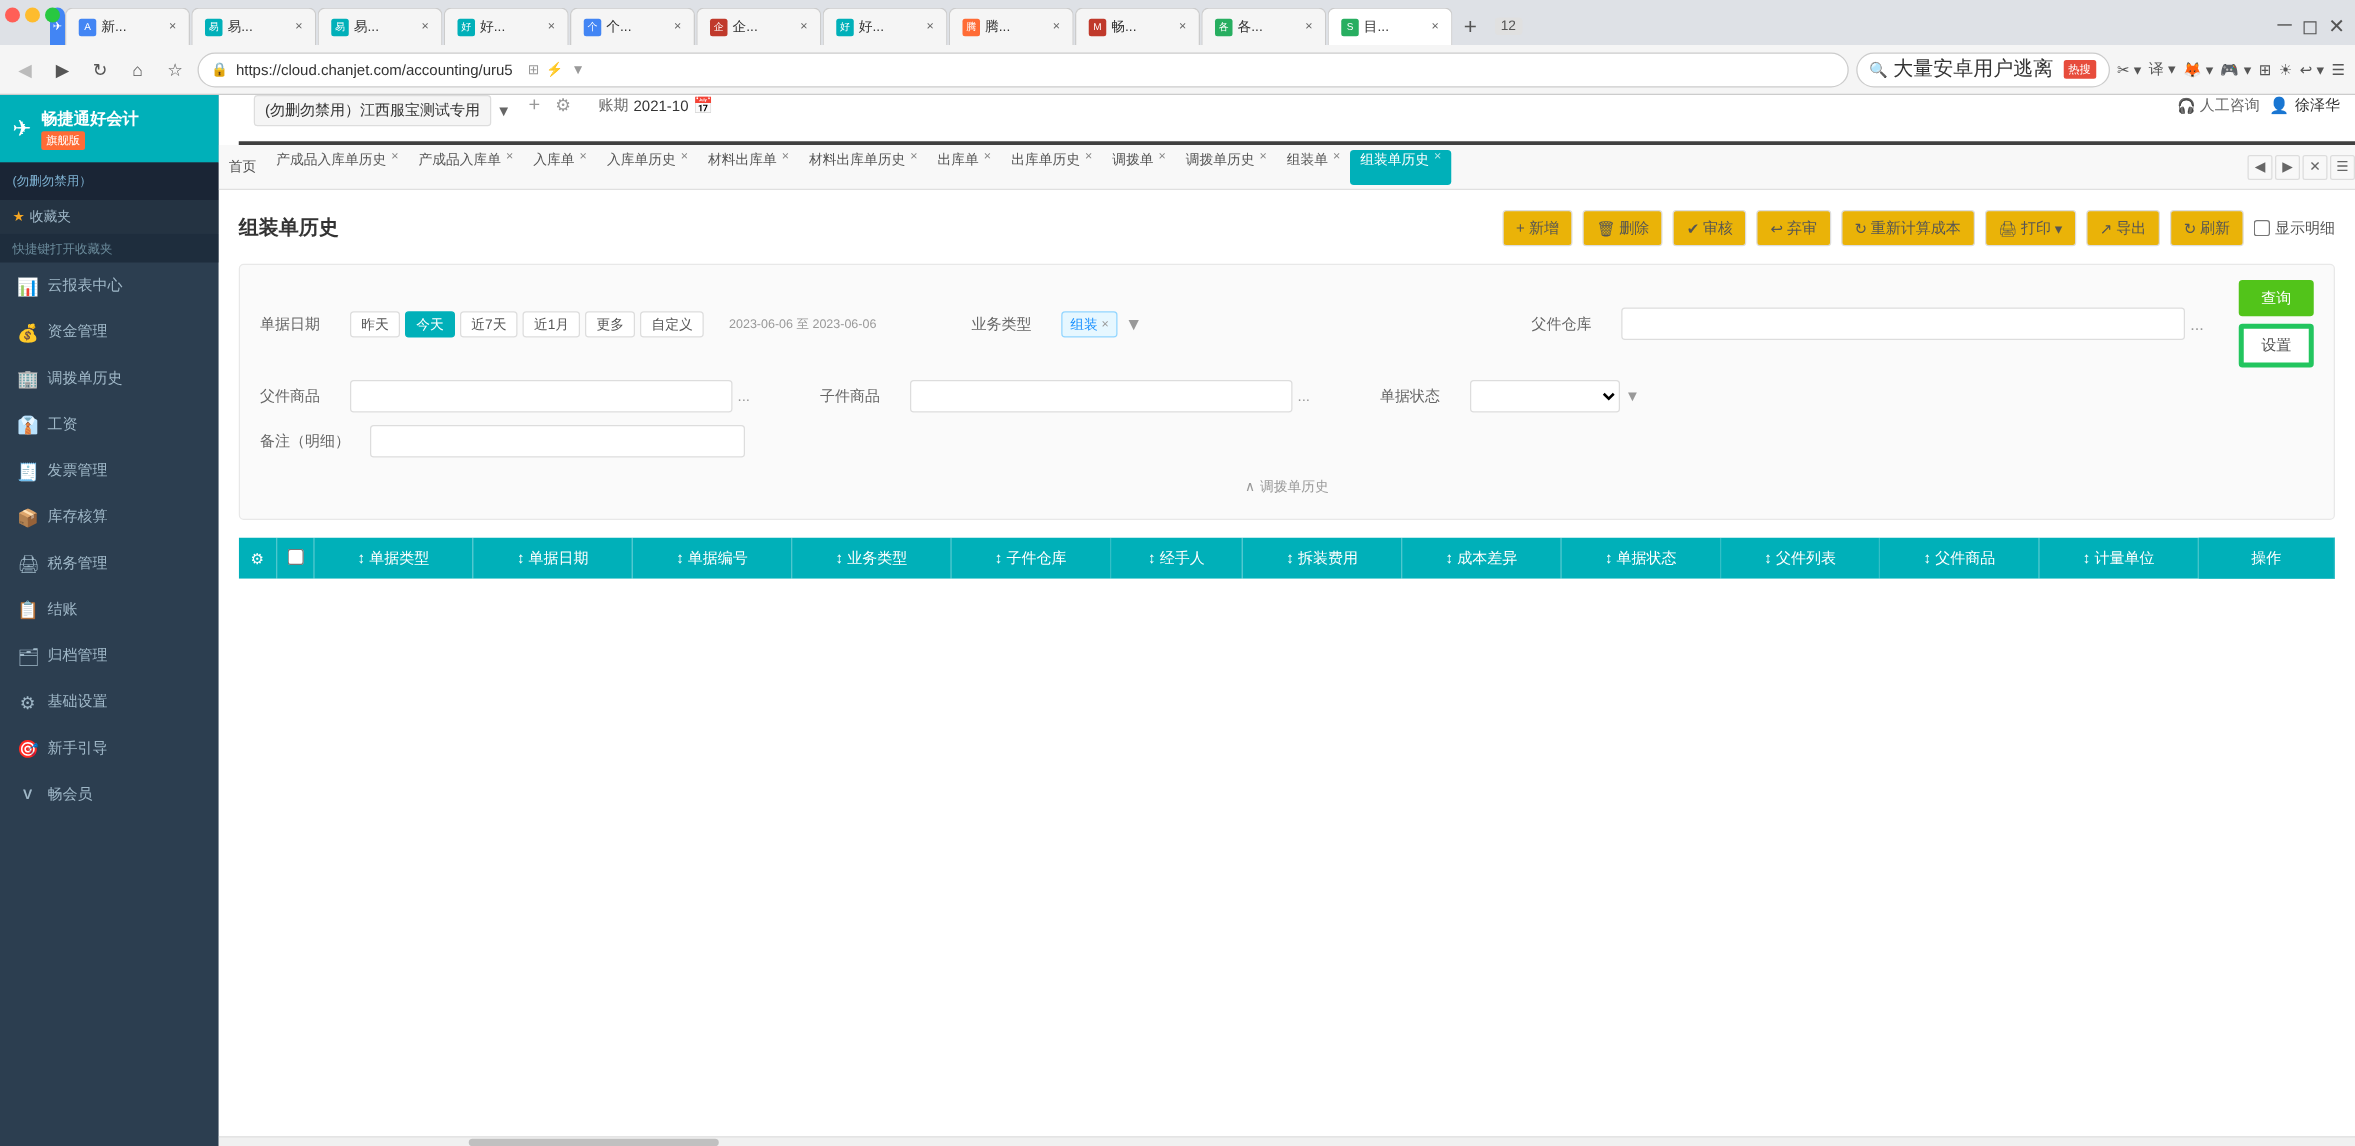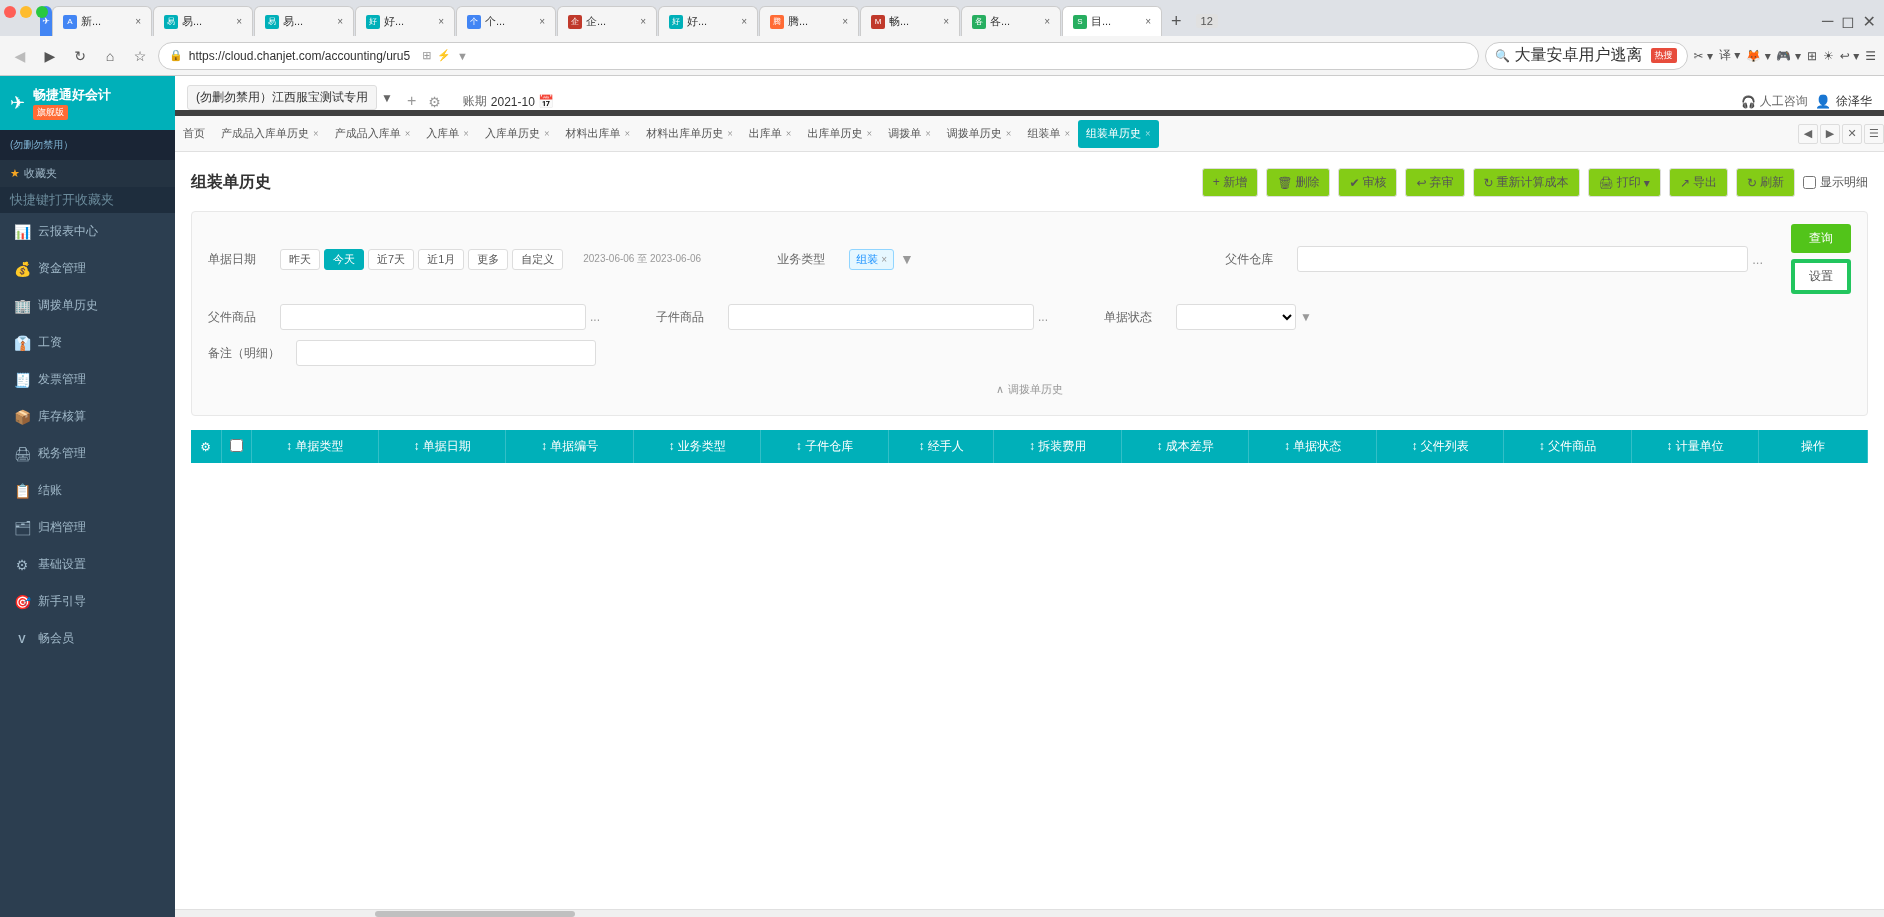--- a/index.html
+++ b/index.html
@@ -40,7 +40,7 @@
     .main-content { flex: 1; display: flex; flex-direction: column; background: #fff; overflow: hidden; }
 
     
-    .app-header { height: 40px; background: #fff; border-bottom: 6px solid #404040; display: flex; align-items: flex-end; padding: 0 12px; gap: 8px; }
+    .app-header { height: 40px; background: #fff; border-bottom: 3px solid #404040; display: flex; align-items: flex-start; padding: 0 12px; gap: 8px; margin-left: 16px; }
     .app-company { display: flex; align-items: center; gap: 4px; }
     .company-name { font-size: 12px; color: #333; background: #f5f5f5; border: 1px solid #ddd; padding: 3px 8px; border-radius: 3px; }
     .company-dropdown { color: #666; cursor: pointer; }

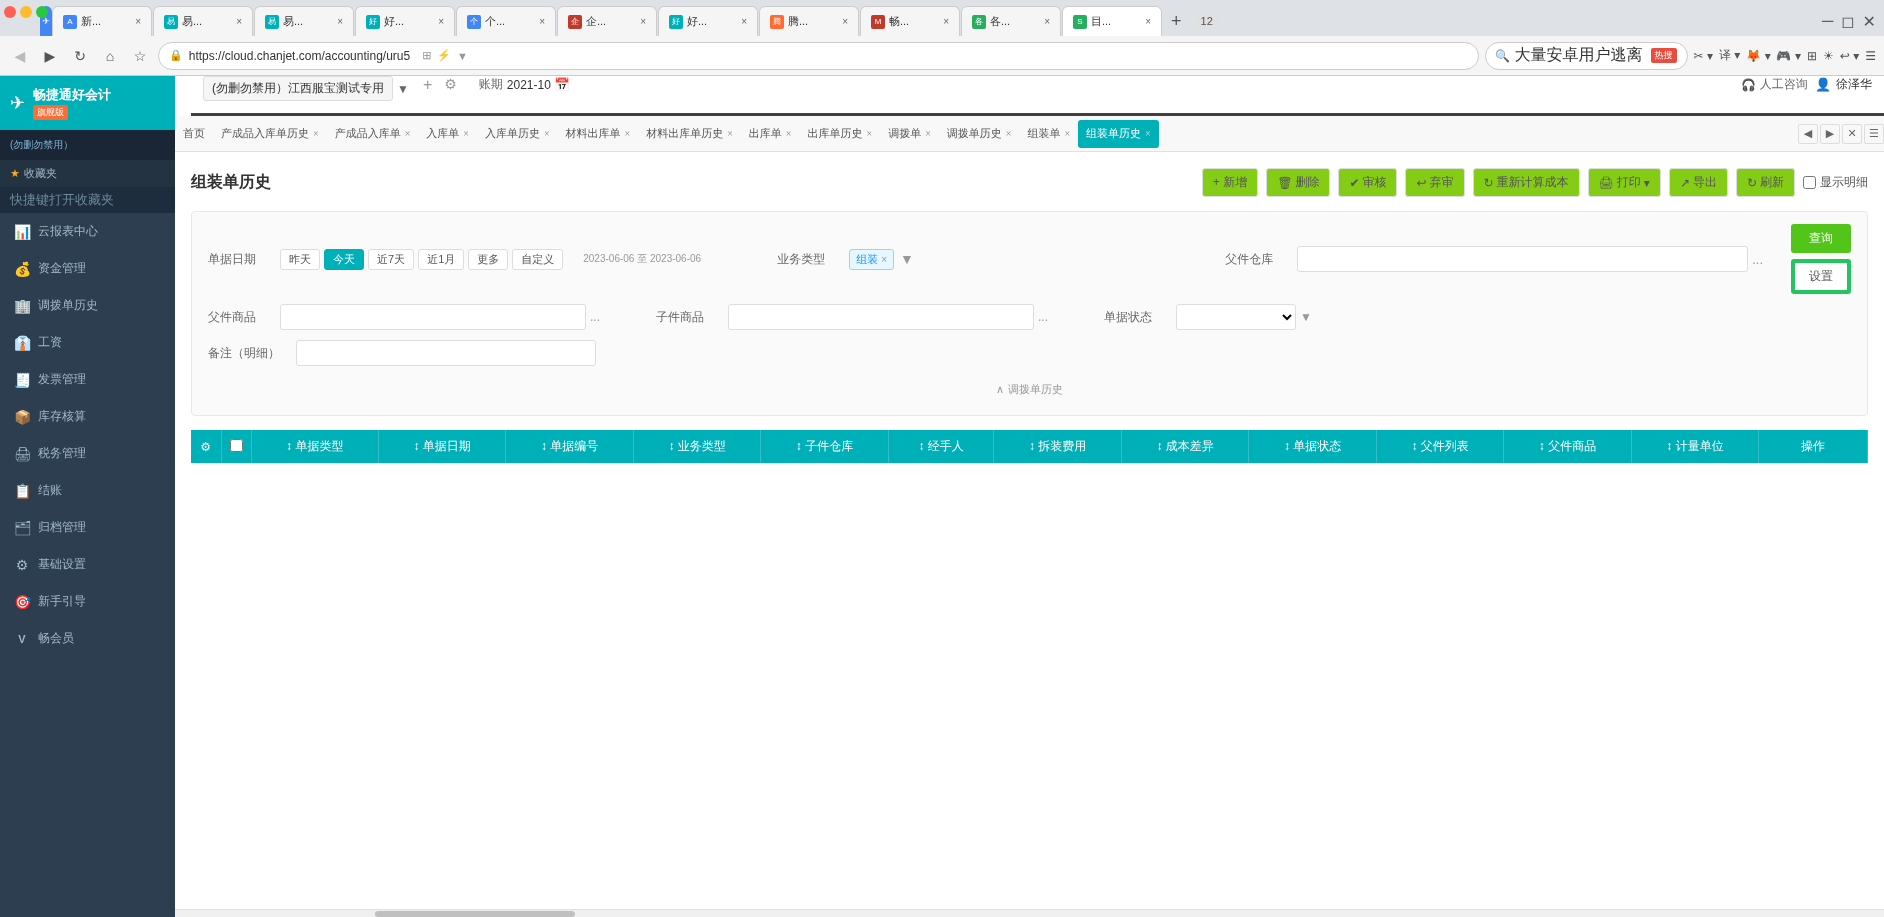--- a/index.html
+++ b/index.html
@@ -52,7 +52,7 @@
     
     .nav-tabs { height: 36px; background: #f8f8f8; border-bottom: 1px solid #e0e0e0; display: flex; align-items: center; overflow-x: auto; padding: 0 0; }
     .nav-tabs::-webkit-scrollbar { height: 3px; }
-    .nav-tab { display: flex; align-items: center; height: 28px; padding: 0 8px; font-size: 11px; color: #555; white-space: nowrap; cursor: pointer; border-radius: 3px; gap: 4px; flex-shrink: 0; font-family: Liberation Serif, serif; }
+    .nav-tab { display: flex; height: 28px; padding: 0 8px; font-size: 11px; color: #555; white-space: nowrap; cursor: pointer; border-radius: 3px; gap: 4px; flex-shrink: 0; }
     .nav-tab.active { background: #00b0b9; color: #fff; }
     .nav-tab .tab-x { color: inherit; font-size: 10px; cursor: pointer; opacity: 0.7; }
     .nav-tab-home { font-size: 11px; color: #555; padding: 0 8px; cursor: pointer; }

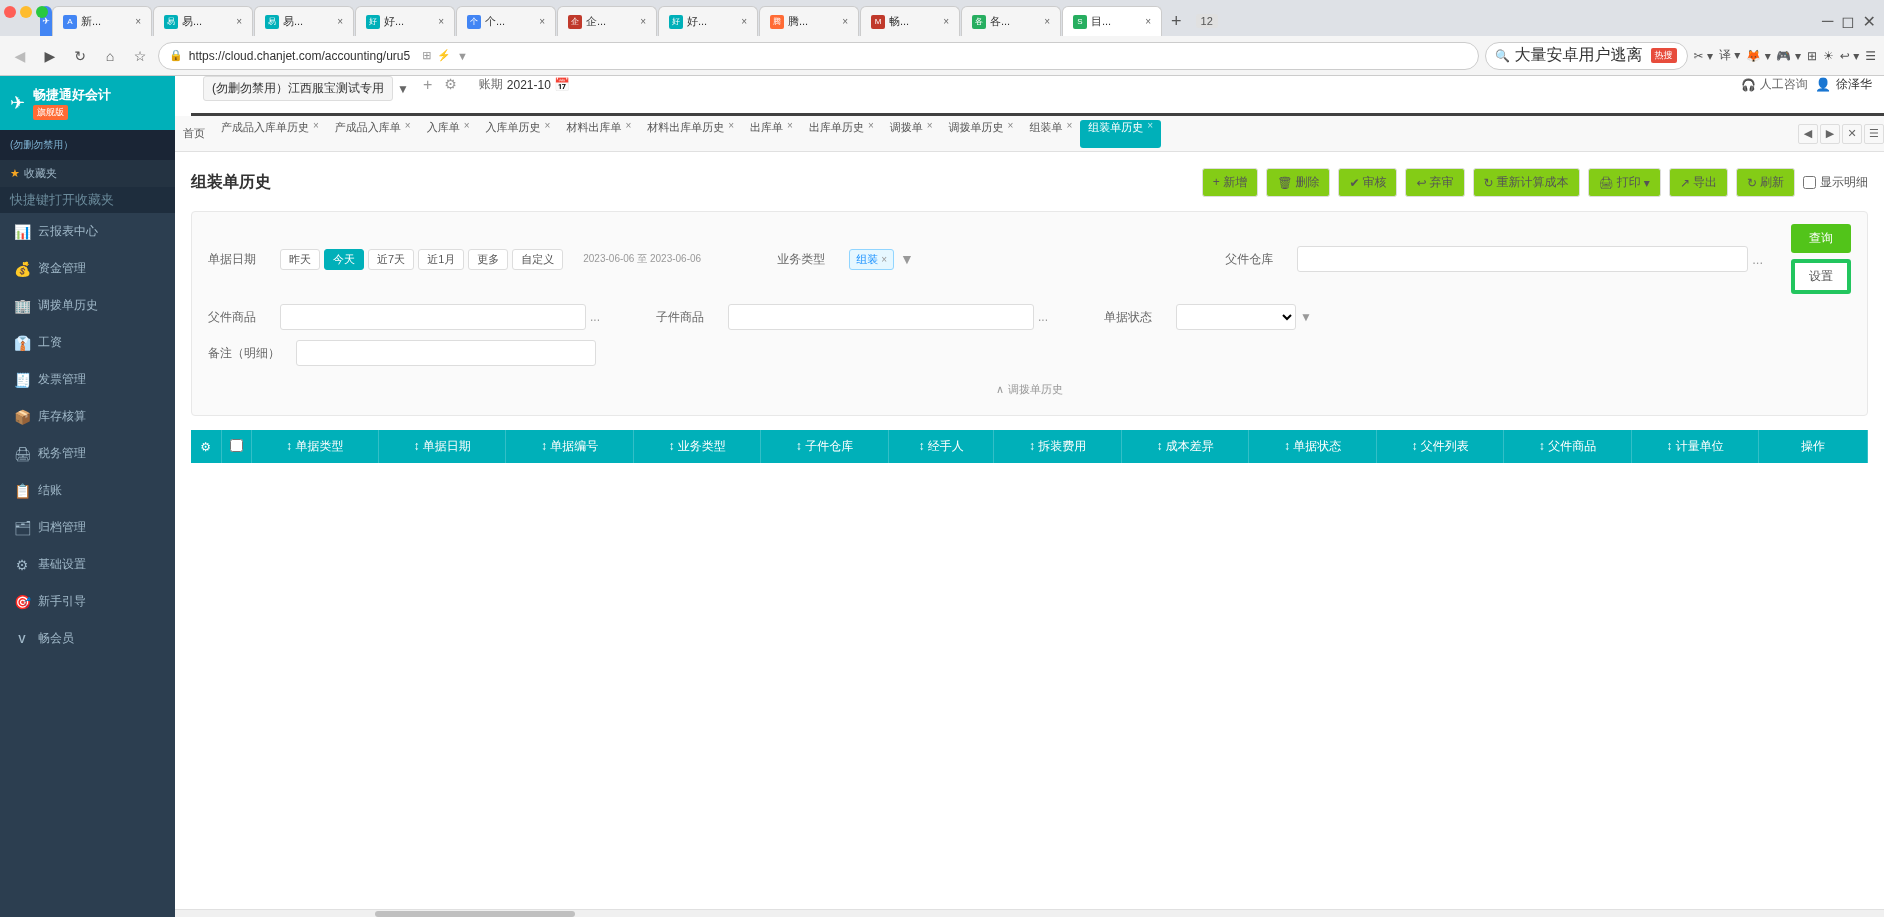--- a/index.html
+++ b/index.html
@@ -62,7 +62,7 @@
     .page-title-bar { display: flex; align-items: center; justify-content: space-between; margin-bottom: 14px; }
     .page-title { font-size: 16px; font-weight: bold; color: #333; }
     .page-actions { display: flex; align-items: center; gap: 8px; }
-    .action-btn { display: flex; align-items: center; gap: 3px; padding: 5px 10px; font-size: 12px; background: #84cc16; border: 1px solid #ddd; border-radius: 3px; cursor: pointer; color: #555; }
+    .action-btn { display: flex; align-items: center; gap: 3px; padding: 5px 10px; font-size: 12px; background: #eab308; border: 1px solid #ddd; border-radius: 3px; cursor: pointer; color: #555; }
 
     
     .filter-area { background: #fafafa; border: 1px solid #e8e8e8; border-radius: 4px; padding: 12px 16px; margin-bottom: 14px; }

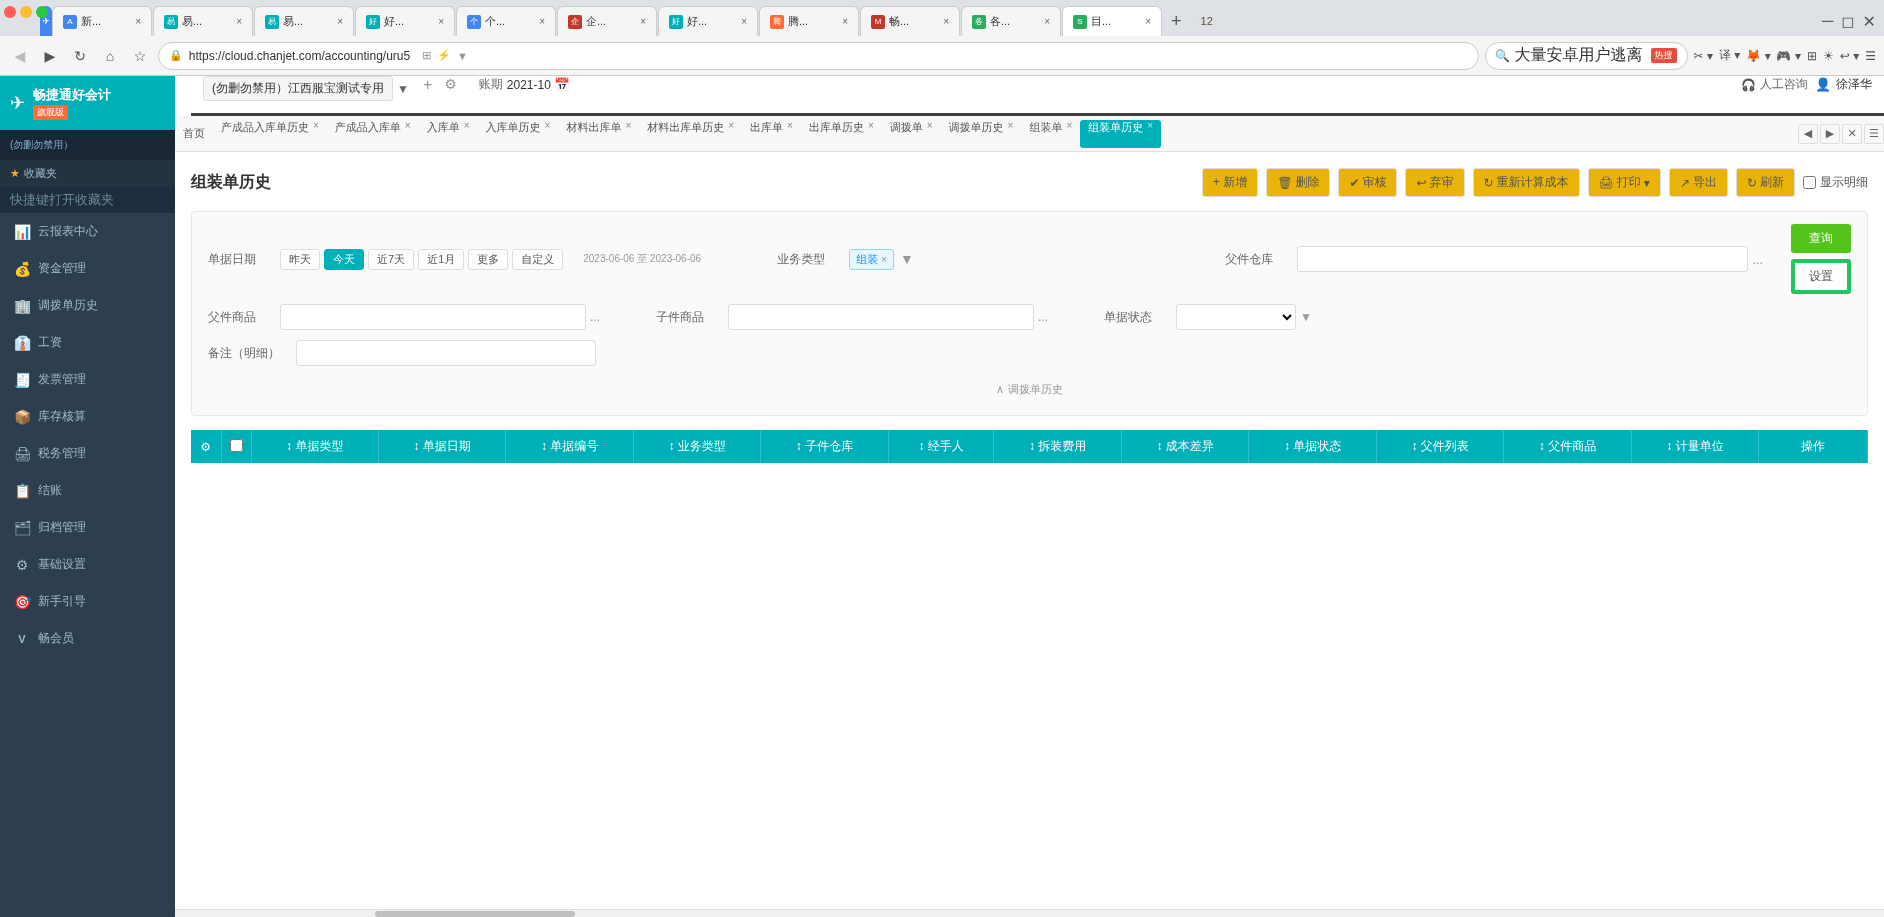--- a/index.html
+++ b/index.html
@@ -30,7 +30,7 @@
     .sidebar-favorites span { color: #a0b8c8; font-size: 11px; }
     .sidebar-favorites .star { color: #f5a623; }
     .sidebar-fav-hint { background: #1e2d3d; padding: 4px 10px; }
-    .sidebar-fav-hint span { color: #6a8a9a; font-size: 13px; }
+    .sidebar-fav-hint span { color: #6a8a9a; font-size: 10px; }
     .sidebar-nav { flex: 1; overflow-y: auto; }
     .sidebar-nav-item { display: flex; align-items: center; gap: 8px; padding: 10px 14px; cursor: pointer; color: #a0b8c8; }
     .sidebar-nav-item .nav-icon { font-size: 14px; width: 16px; text-align: center; }

